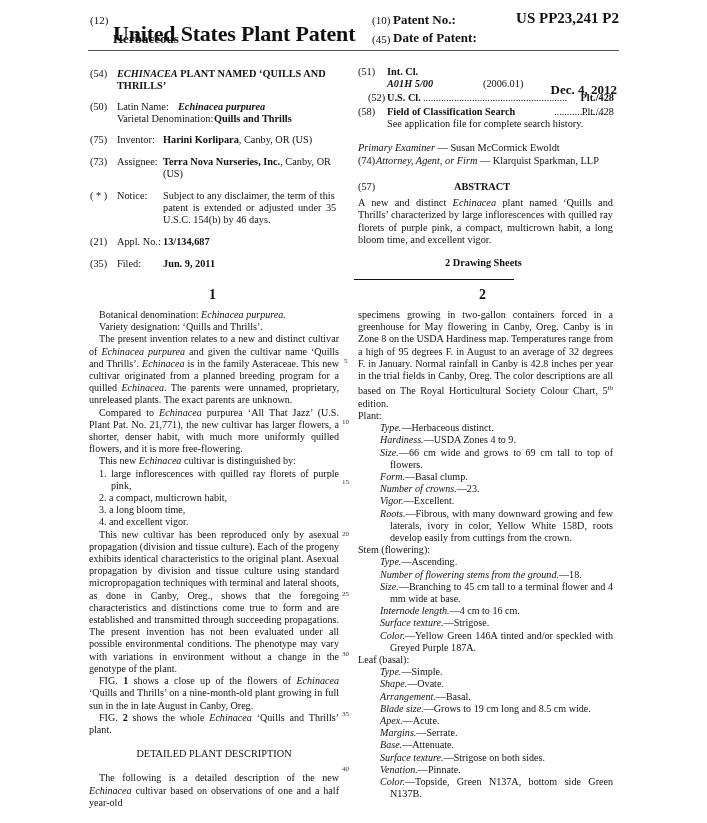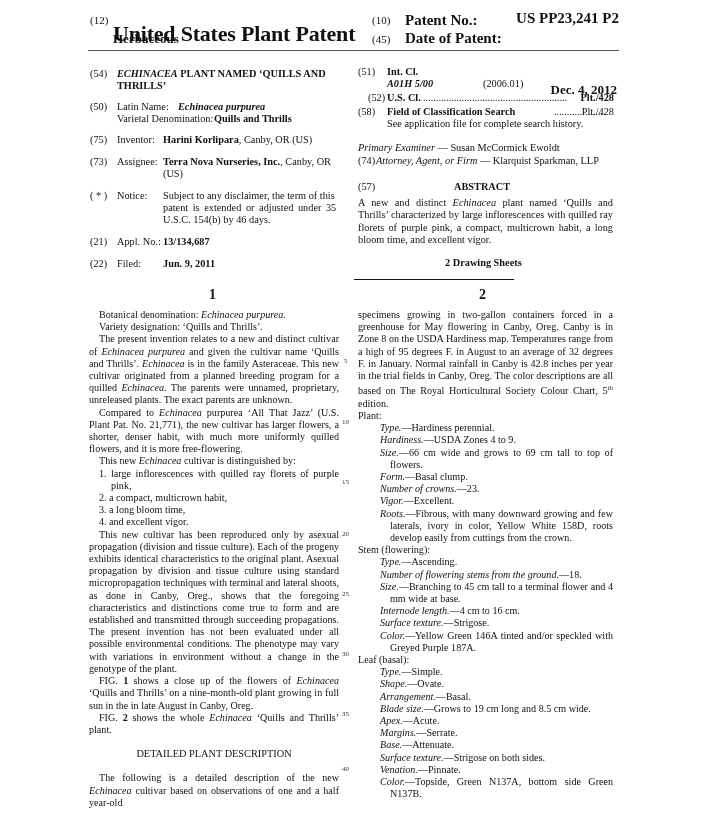--- a/index.html
+++ b/index.html
@@ -9,7 +9,7 @@
   .hdr-code { font-size:11px; }
   .hdr-title { font-size:22px; font-weight:bold; letter-spacing:-0.2px; }
   .hdr-name { font-size:13px; font-weight:bold; }
-  .hdr-lbl { font-size:15px; font-weight:bold;margin-left:12px; }
+  .hdr-lbl { font-size:13px; font-weight:bold; }
   .hdr-val { font-size:15px; font-weight:bold; }
   .hdr-val2 { font-size:13px; font-weight:bold; }
   .rule { position:absolute; height:1px; background:#555; }

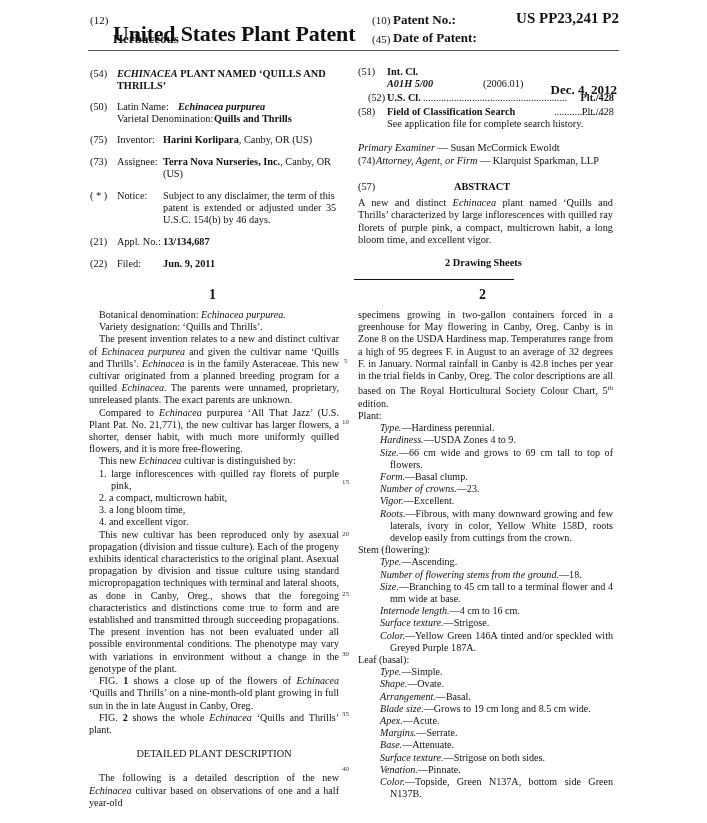--- a/index.html
+++ b/index.html
@@ -78,7 +78,7 @@
   <span class="blab" style="top:236px;">Appl. No.:</span>
   <span class="bval" style="top:236px;font-weight:bold;">13/134,687</span>
 
-  <span class="code" style="top:258px;">(22)</span>
+  <span class="code" style="top:258px;">(35)</span>
   <span class="blab" style="top:258px;">Filed:</span>
   <span class="bval" style="top:258px;font-weight:bold;">Jun. 9, 2011</span>
 </div>

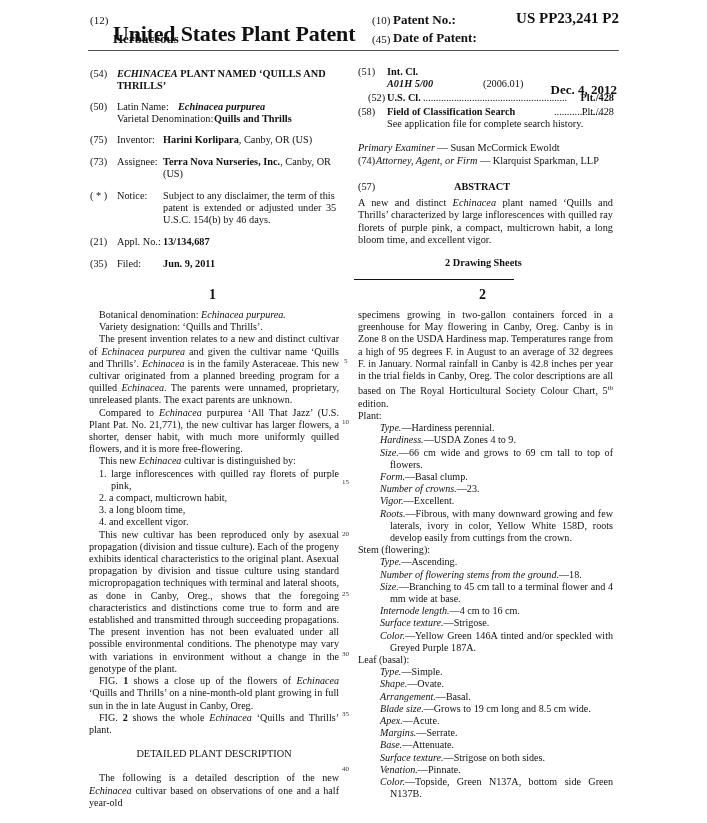--- a/index.html
+++ b/index.html
@@ -147,7 +147,7 @@
   <p class="noind"><span>specimens growing in two-gallon containers forced in a greenhouse for May flowering in Canby, Oreg. Canby is in Zone 8 on the USDA Hardiness map. Temperatures range from a high of 95 degrees F. in August to an average of 32 degrees F. in January. Normal rainfall in Canby is 42.8 inches per year in the trial fields in Canby, Oreg. The color descriptions are all based on The Royal Horticultural Society Colour Chart, 5</span><sup style="font-size:7px;font-style:italic;">th</sup><span> edition.</span></p>
 
   <div>Plant:</div>
-  <div class="sub2"><i>Type.</i><span>—Hardiness perennial.</span></div>
+  <div class="sub2"><i>Type.</i><span>—Herbaceous distinct.</span></div>
   <div class="sub2"><i>Hardiness.</i><span>—USDA Zones 4 to 9.</span></div>
   <div class="sub2"><i>Size.</i><span>—66 cm wide and grows to 69 cm tall to top of flowers.</span></div>
   <div class="sub2"><i>Form.</i><span>—Basal clump.</span></div>

